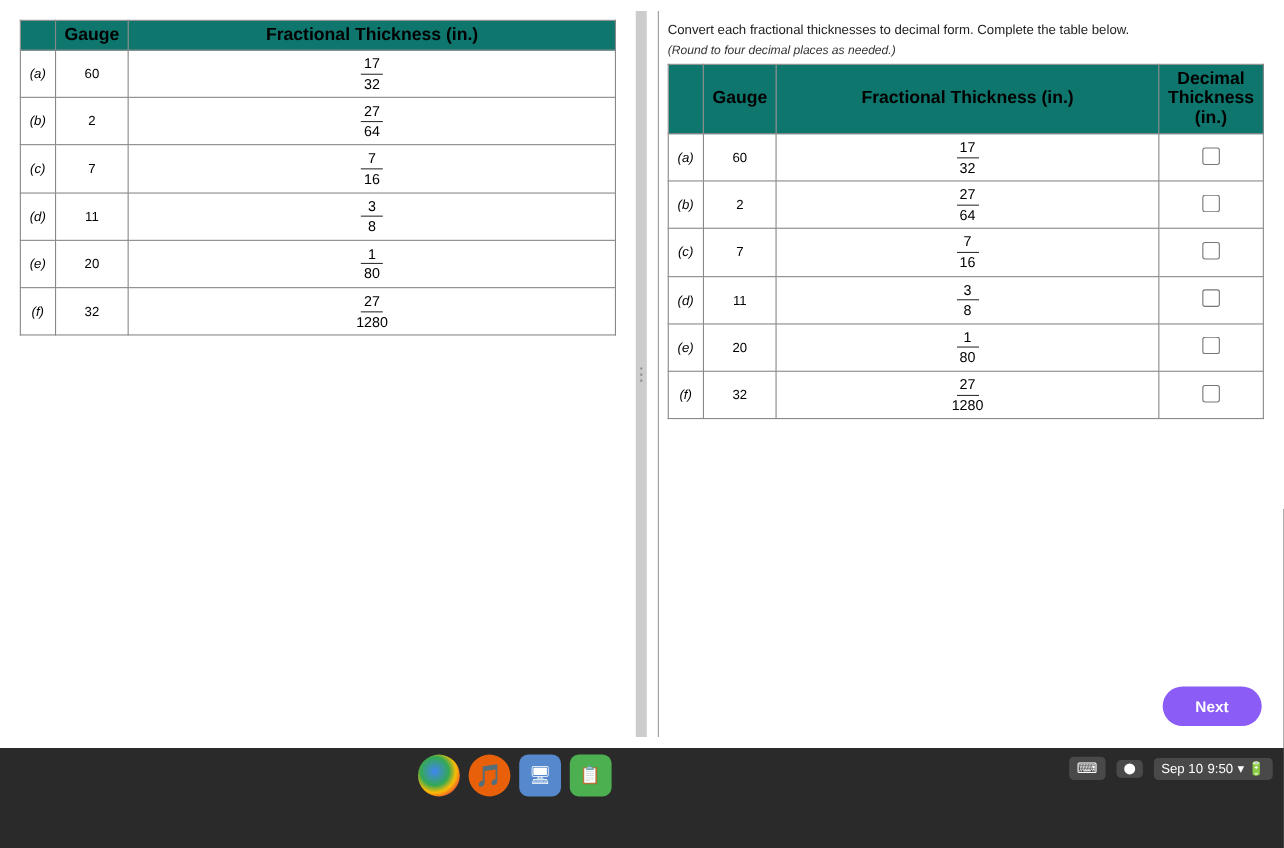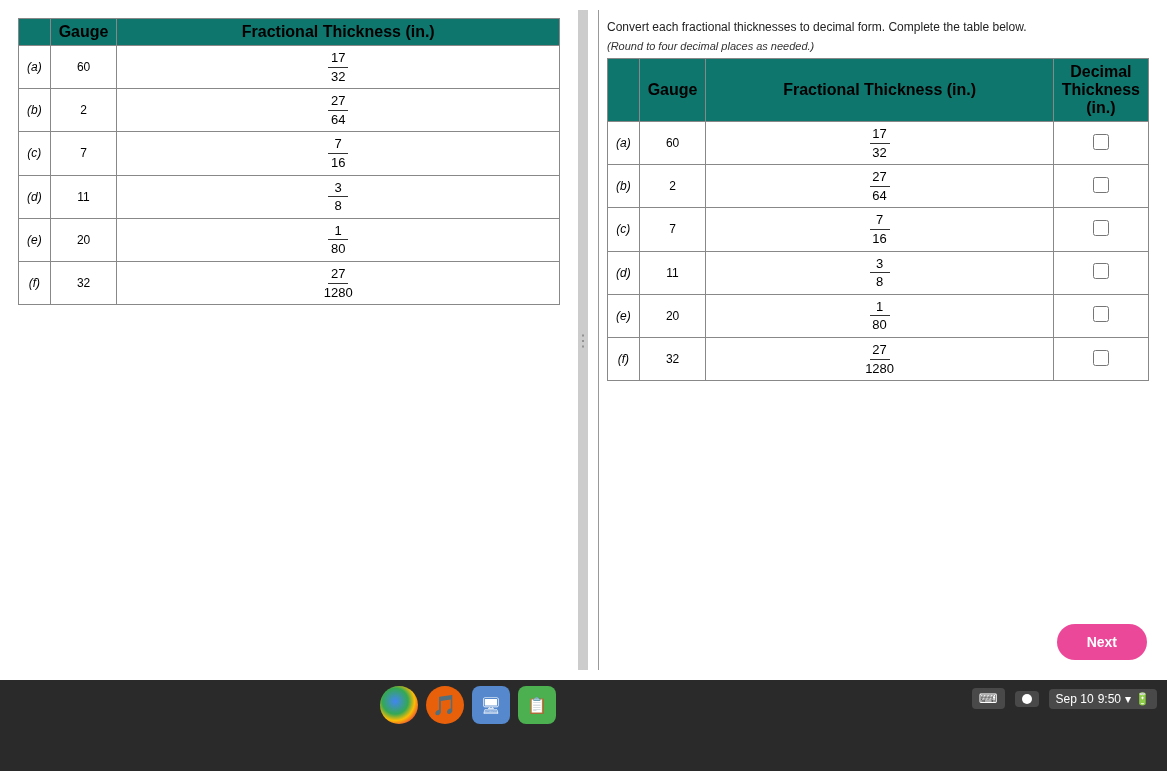--- a/index.html
+++ b/index.html
@@ -97,7 +97,7 @@
       position: absolute;
       bottom: 20px;
       right: 20px;
-      background: #ec4899;
+      background: #8b5cf6;
       color: #fff;
       border: none;
       border-radius: 20px;

